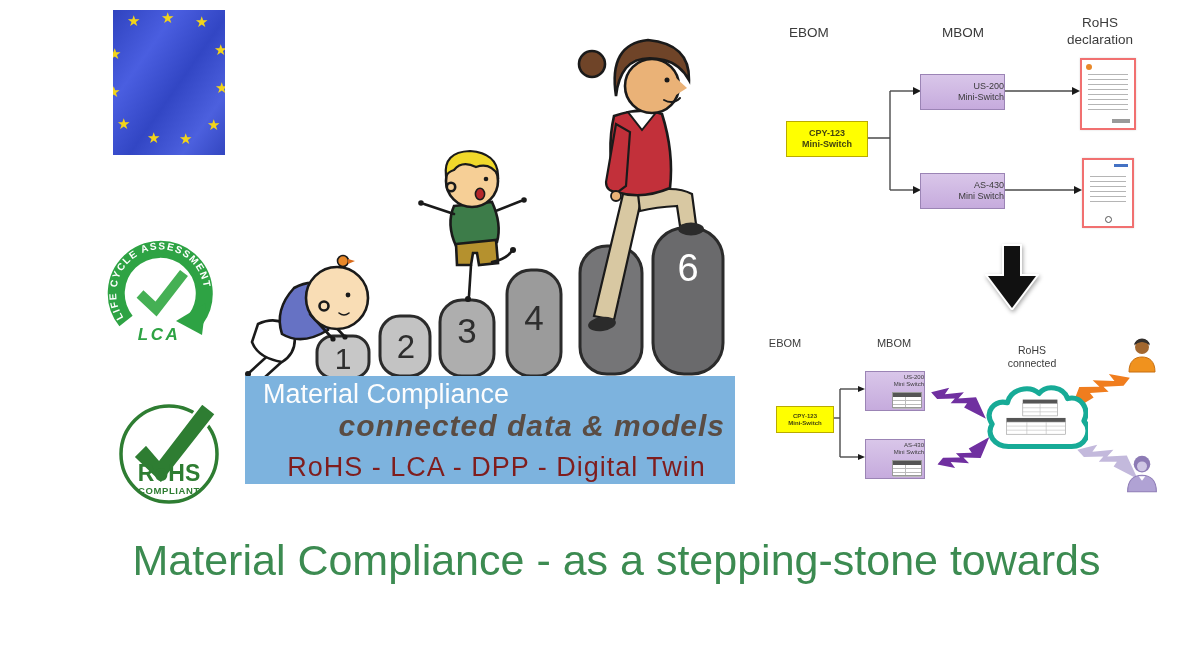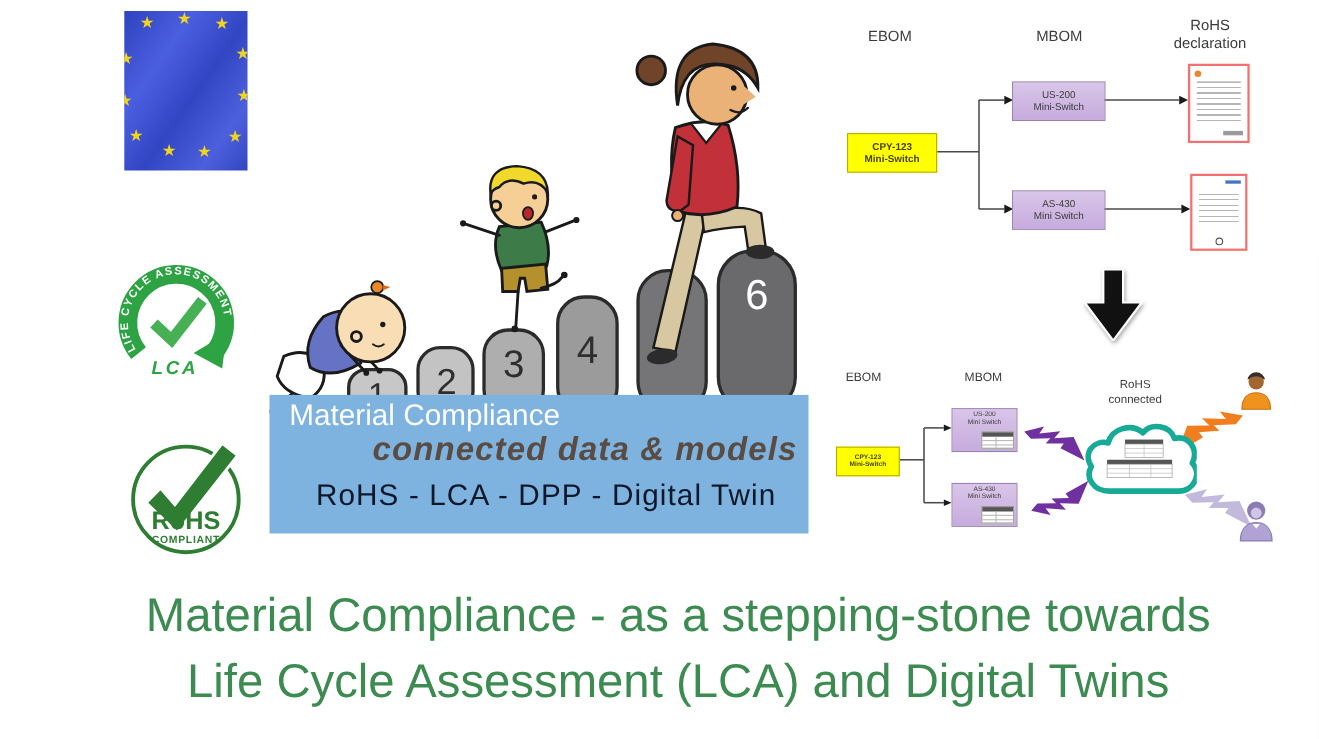--- a/index.html
+++ b/index.html
@@ -35,7 +35,7 @@
   .ybox{background:#ffff00;border:1.5px solid #b9ab00;color:#44440f;font-weight:bold;
         display:flex;flex-direction:column;align-items:center;justify-content:center;text-align:center;}
   .pbox{background:linear-gradient(180deg,#d9c6e9,#c6abdd);border:1.5px solid #9b84b5;color:#3a3a3a;
-        display:flex;flex-direction:column;align-items:center;justify-content:center;text-align:center;}
+        display:flex;flex-direction:column;align-items:flex-end;justify-content:center;text-align:center;}
   .ybox.big{left:770px;top:121px;width:80px;height:34px;font-size:9px;line-height:11px;}
   .pbox.big1{left:920px;top:74px;width:83px;height:34px;font-size:9px;line-height:11px;}
   .pbox.big2{left:920px;top:173px;width:83px;height:34px;font-size:9px;line-height:11px;}

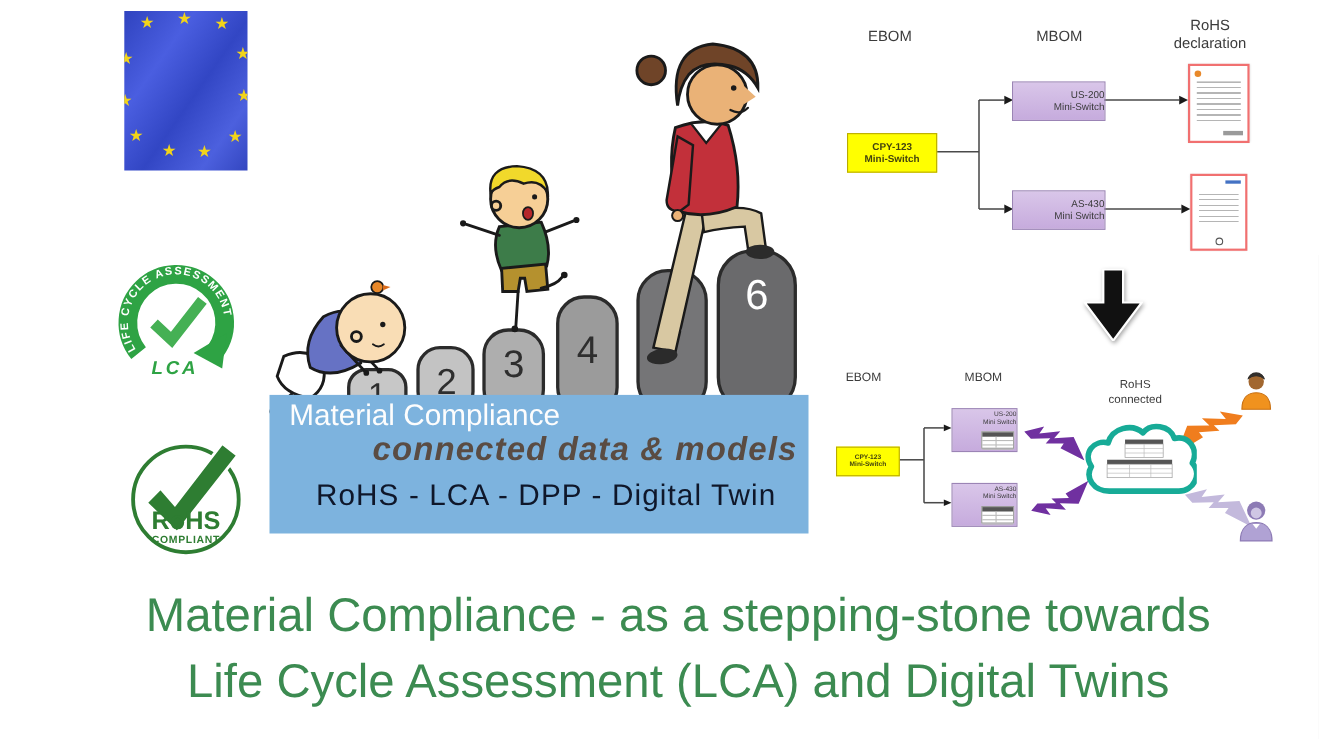--- a/index.html
+++ b/index.html
@@ -33,7 +33,7 @@
   .diag-label{color:#3b3b3b;font-size:13.5px;text-align:center;line-height:17px;}
   .diag-label-sm{color:#3b3b3b;font-size:11px;text-align:center;line-height:13px;}
   .ybox{background:#ffff00;border:1.5px solid #b9ab00;color:#44440f;font-weight:bold;
-        display:flex;flex-direction:column;align-items:center;justify-content:center;text-align:center;}
+        display:flex;flex-direction:column;align-items:center;justify-content:center;text-align:center;margin-left:16px;}
   .pbox{background:linear-gradient(180deg,#d9c6e9,#c6abdd);border:1.5px solid #9b84b5;color:#3a3a3a;
         display:flex;flex-direction:column;align-items:flex-end;justify-content:center;text-align:center;}
   .ybox.big{left:770px;top:121px;width:80px;height:34px;font-size:9px;line-height:11px;}

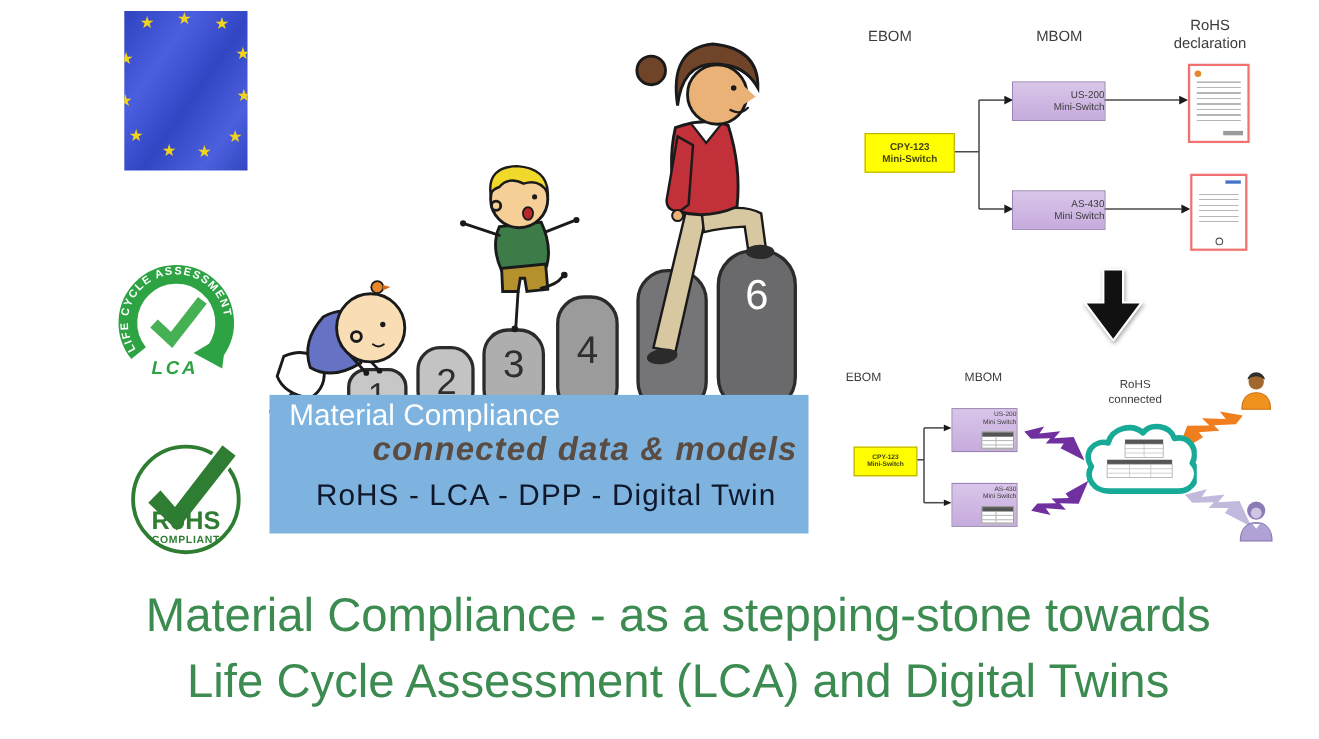--- a/index.html
+++ b/index.html
@@ -23,7 +23,7 @@
   .illu path,.illu circle,.illu ellipse{vector-effect:non-scaling-stroke;}
 
   
-  .banner{left:245px;top:359px;width:490px;height:126px;background:#7db3de;}
+  .banner{left:245px;top:376px;width:490px;height:108px;background:#7db3de;}
   .banner .t1{position:absolute;left:18px;top:3px;color:#fdfdfd;font-size:27px;}
   .banner .t2{position:absolute;right:10px;top:33px;color:#5a4c43;font-size:30px;
               font-family:Liberation Sans, sans-serif;font-style:italic;font-weight:bold;letter-spacing:1px;}

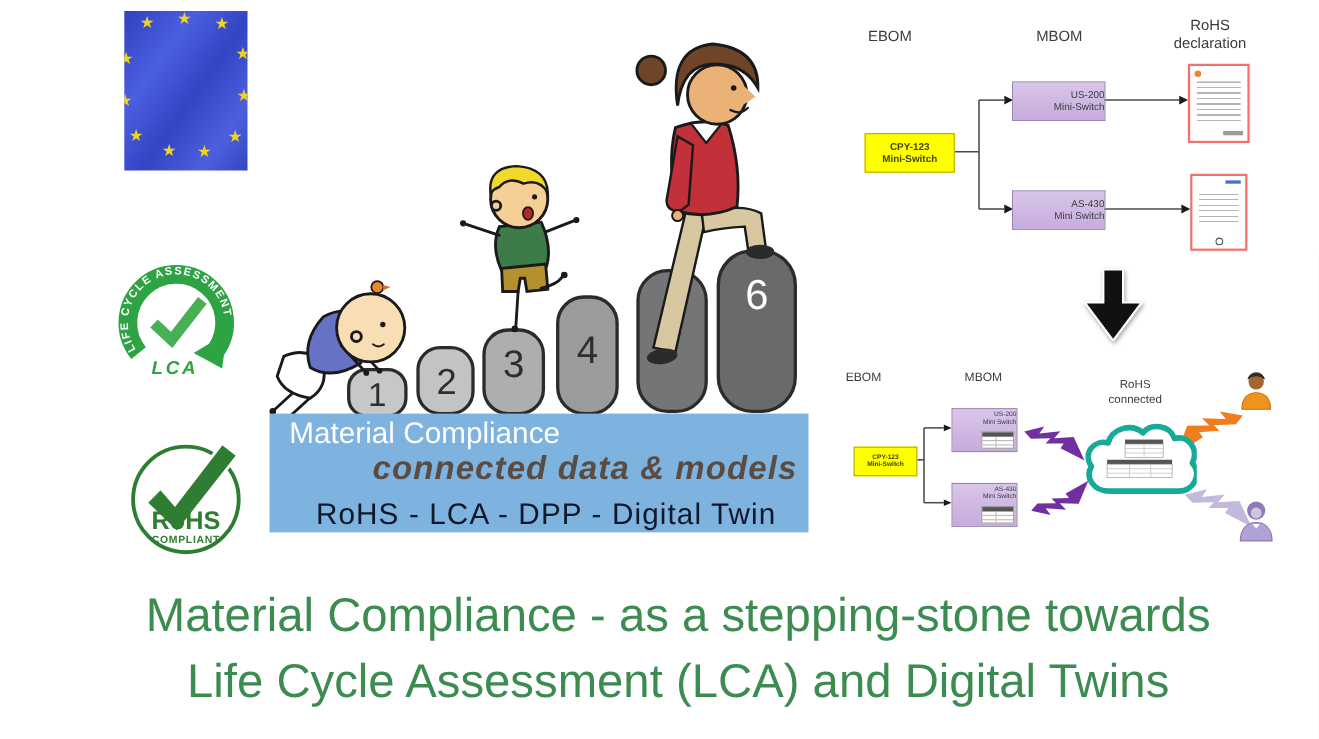--- a/index.html
+++ b/index.html
@@ -27,7 +27,7 @@
   .banner .t1{position:absolute;left:18px;top:3px;color:#fdfdfd;font-size:27px;}
   .banner .t2{position:absolute;right:10px;top:33px;color:#5a4c43;font-size:30px;
               font-family:Liberation Sans, sans-serif;font-style:italic;font-weight:bold;letter-spacing:1px;}
-  .banner .t3{position:absolute;left:0;right:0;top:76px;text-align:center;color:#0f172a;font-size:27px;letter-spacing:1px;padding-left:13px;}
+  .banner .t3{position:absolute;left:0;right:0;top:76px;text-align:center;color:#7f1d1d;font-size:27px;letter-spacing:1px;padding-left:13px;}
 
   
   .diag-label{color:#3b3b3b;font-size:13.5px;text-align:center;line-height:17px;}

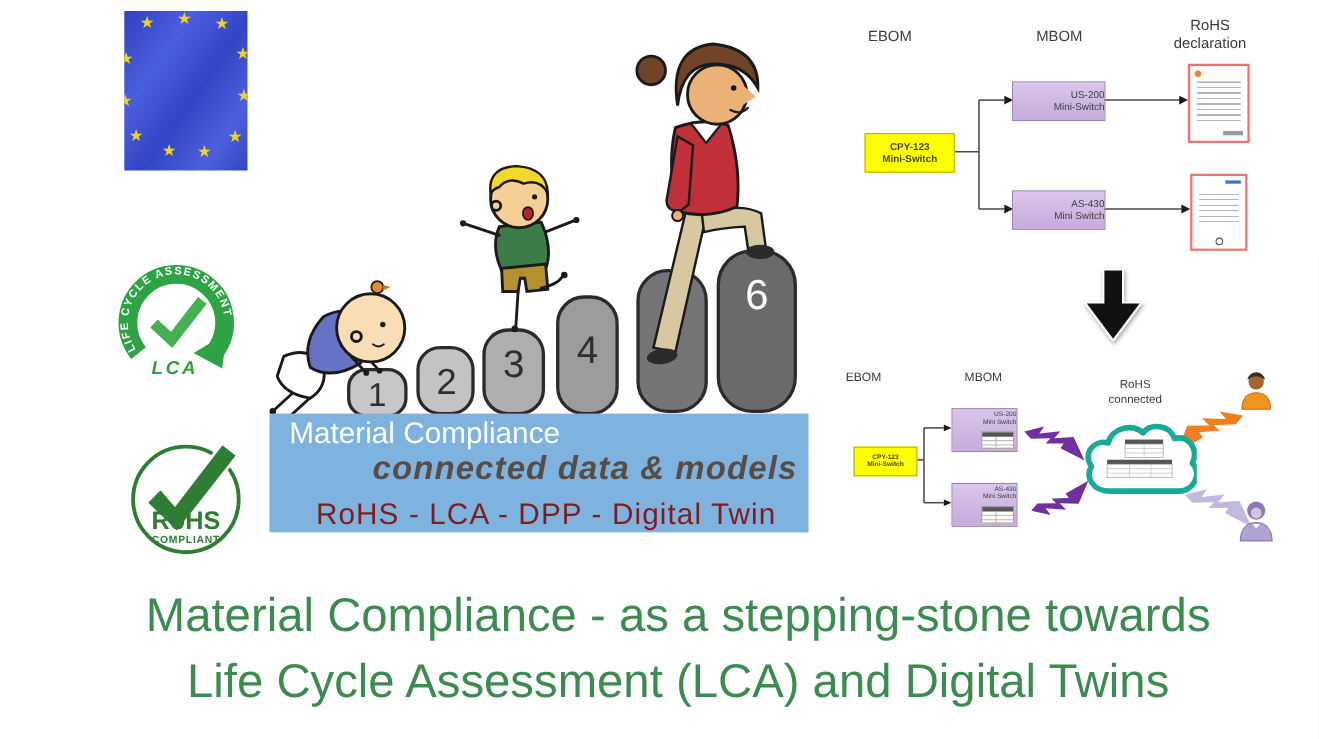--- a/index.html
+++ b/index.html
@@ -332,7 +332,6 @@
 
   <div class="abs headline">
     <div>Material Compliance - as a stepping-stone towards</div>
-    <div>Life Cycle Assessment (LCA) and Digital Twins</div>
   </div>
 
 </div>

